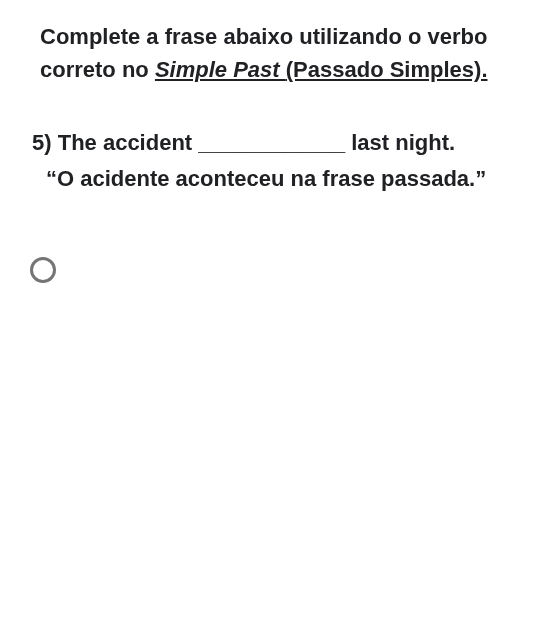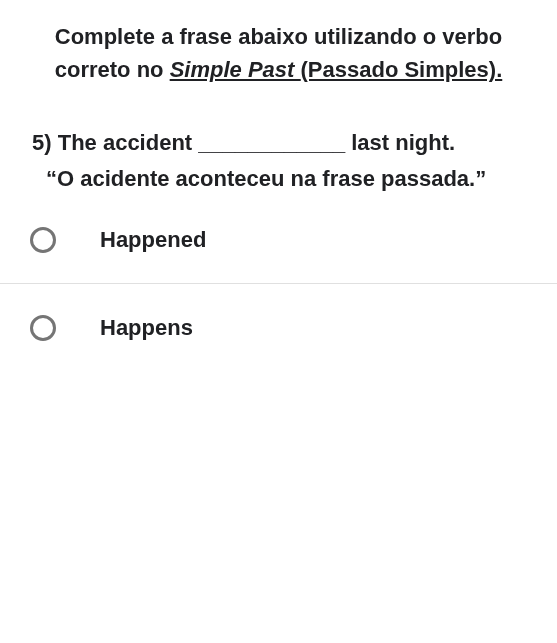--- a/index.html
+++ b/index.html
@@ -18,7 +18,7 @@
   .instruction {
     font-size: 22px;
     font-weight: 700;
-    text-align: center;
+    text-align: left;
     line-height: 1.5;
     margin-bottom: 40px;
     padding: 0 10px;

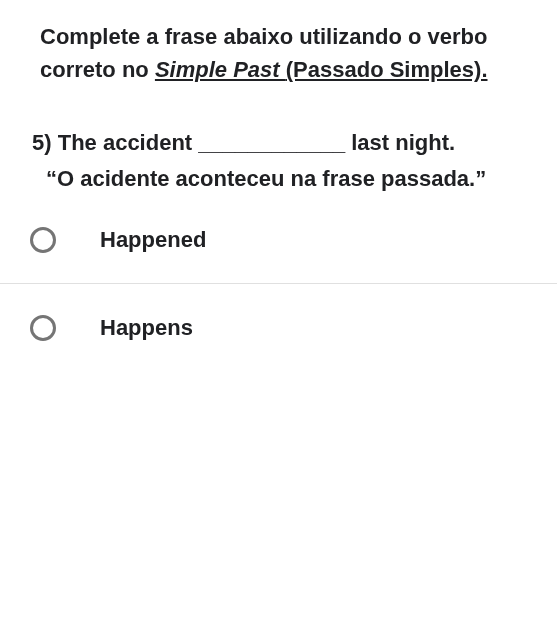--- a/index.html
+++ b/index.html
@@ -34,6 +34,7 @@
     font-size: 22px;
     font-weight: 700;
     line-height: 1.55;
+    margin-bottom: 30px;
     padding: 0 2px;
   }
   .question-sentence {

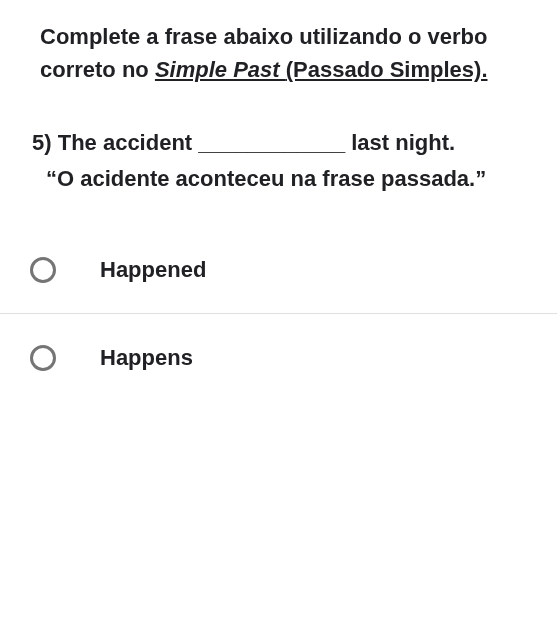--- a/index.html
+++ b/index.html
@@ -94,7 +94,6 @@
 <div class="options">
   <div class="option-row">
     <div class="radio"></div>
-    <div class="option-label">Happened</div>
   </div>
   <div class="option-row">
     <div class="radio"></div>

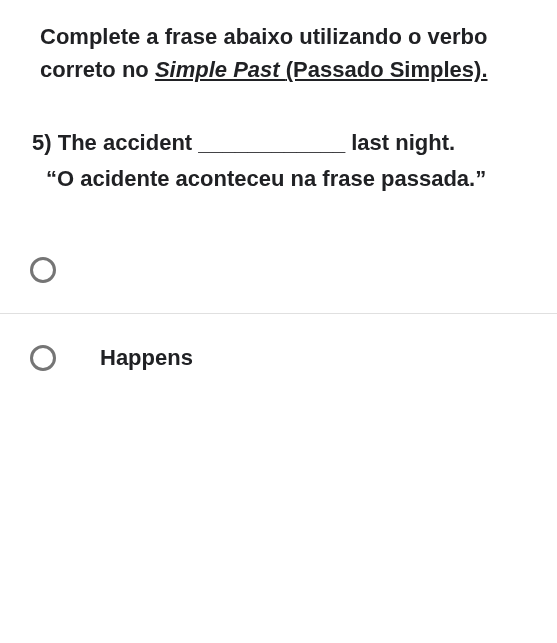--- a/index.html
+++ b/index.html
@@ -95,10 +95,6 @@
   <div class="option-row">
     <div class="radio"></div>
   </div>
-  <div class="option-row">
-    <div class="radio"></div>
-    <div class="option-label">Happens</div>
-  </div>
 </div>
 
 </body></html>

